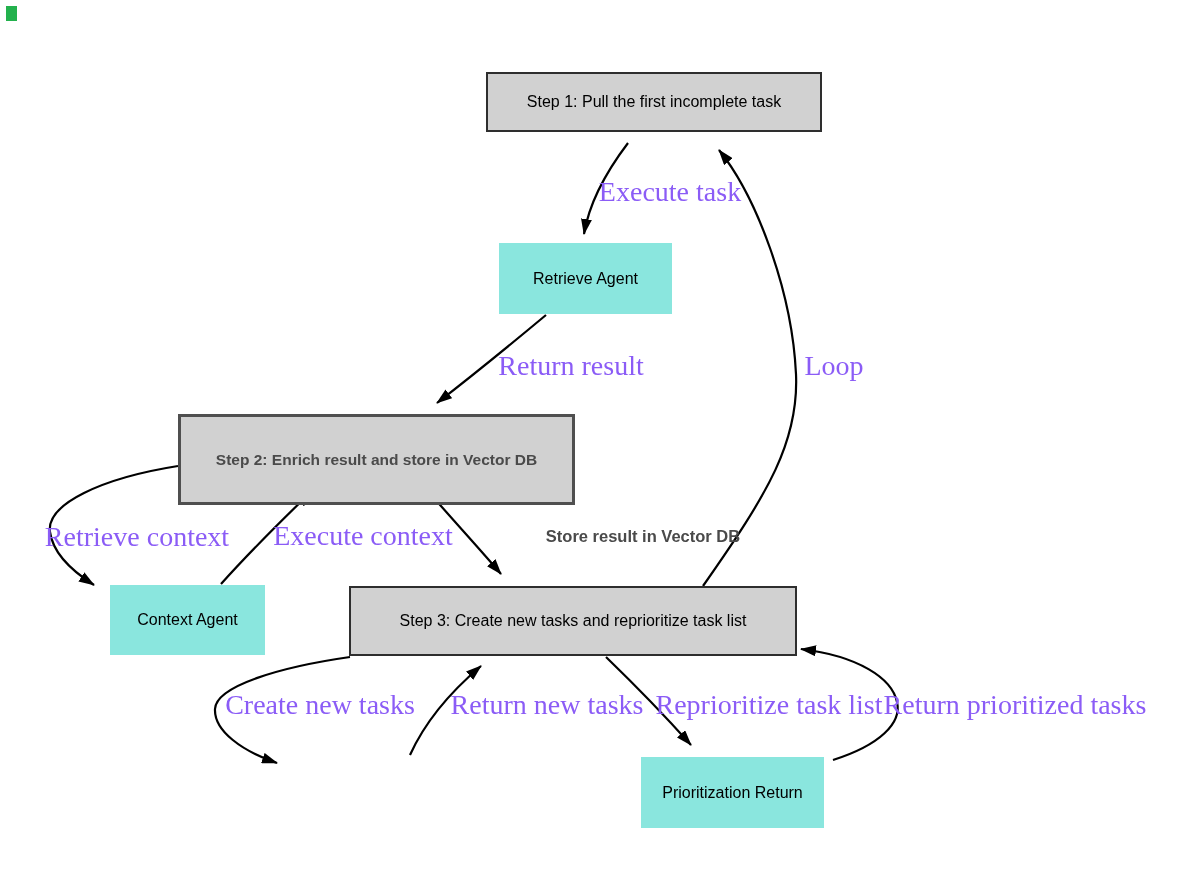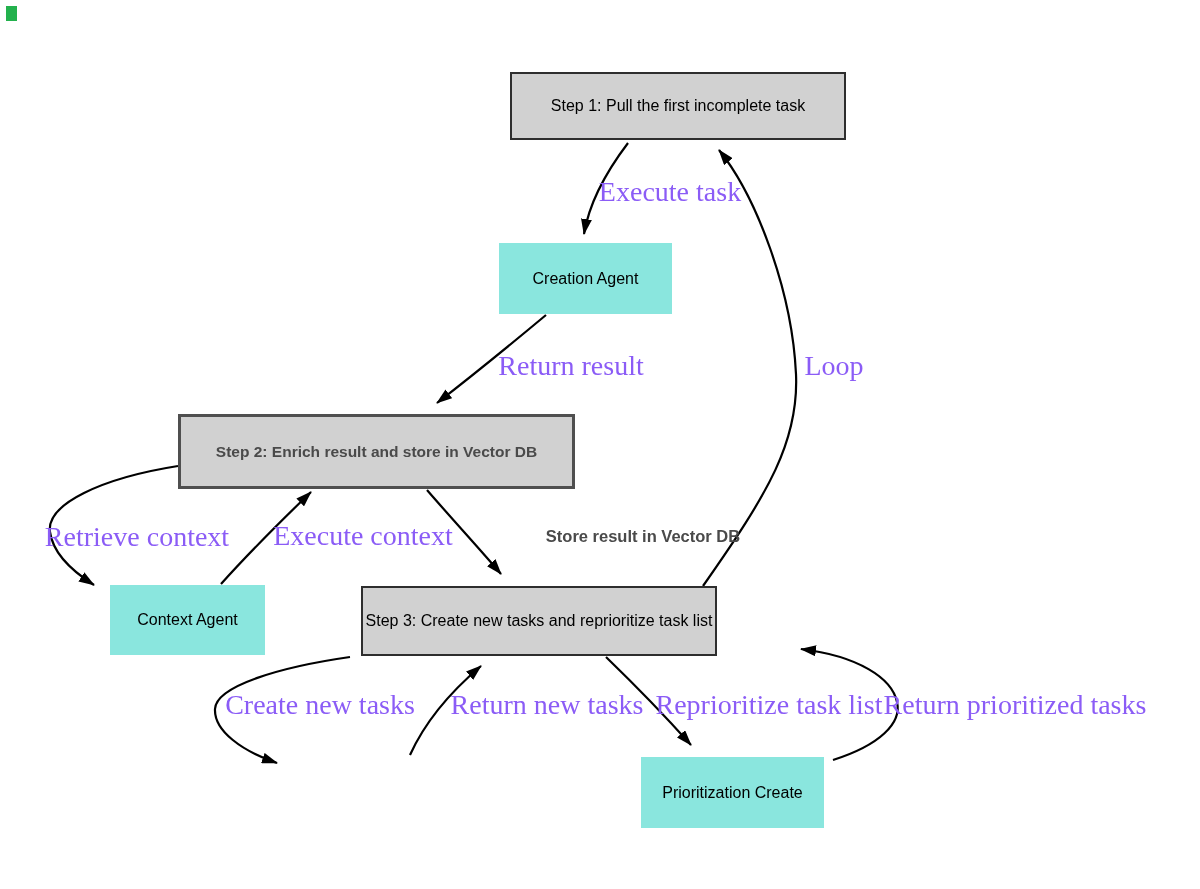--- a/index.html
+++ b/index.html
@@ -81,7 +81,7 @@
     </g>
   </svg>
 
-  <div class="node step" style="left:510px;top:72px;width:336px;height:68px;">
+  <div class="node step" style="left:486px;top:72px;width:336px;height:60px;">
     <span>Step 1: Pull the first incomplete task</span>
   </div>
 

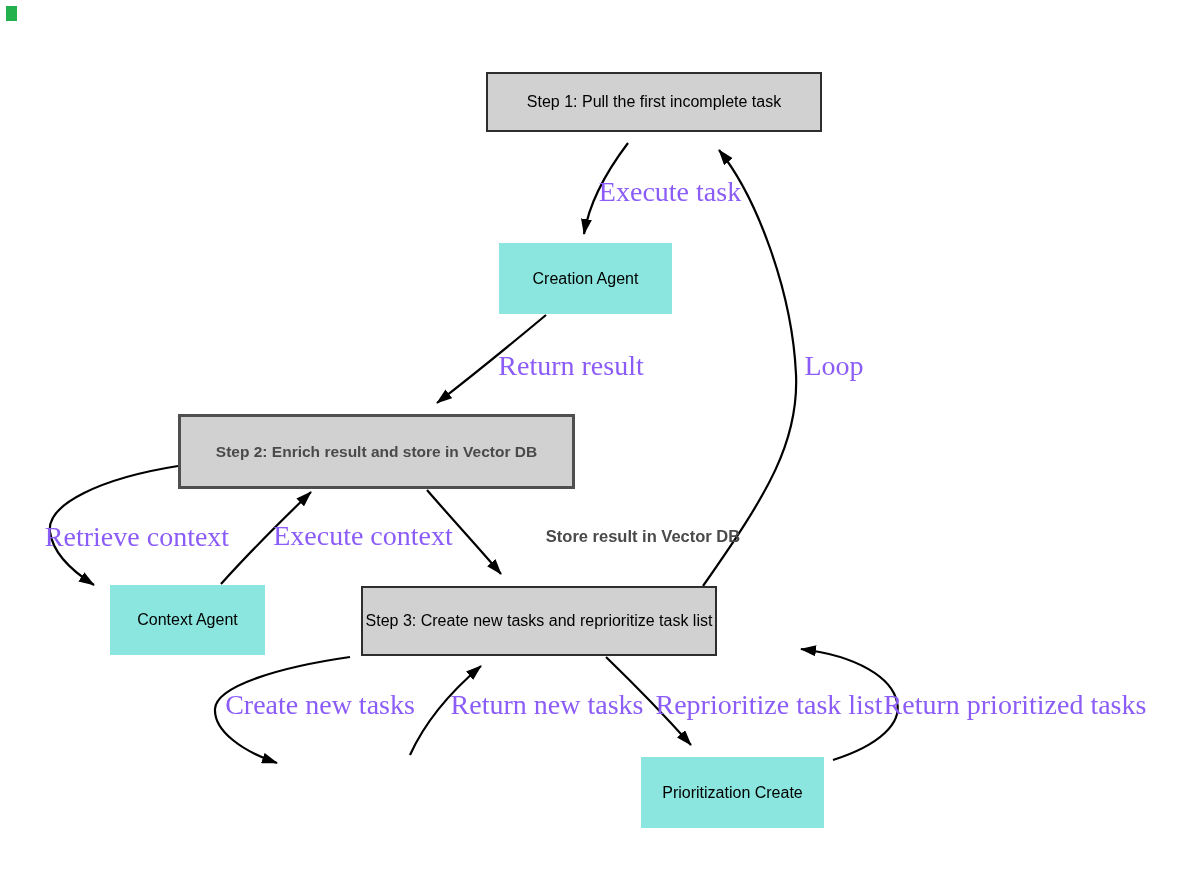--- a/index.html
+++ b/index.html
@@ -86,7 +86,7 @@
   </div>
 
   <div class="node agent" style="left:499px;top:243px;width:173px;height:71px;">
-    <span>Creation Agent</span>
+    <span>Retrieve Agent</span>
   </div>
 
   <div class="node step muted" style="left:178px;top:414px;width:397px;height:75px;">

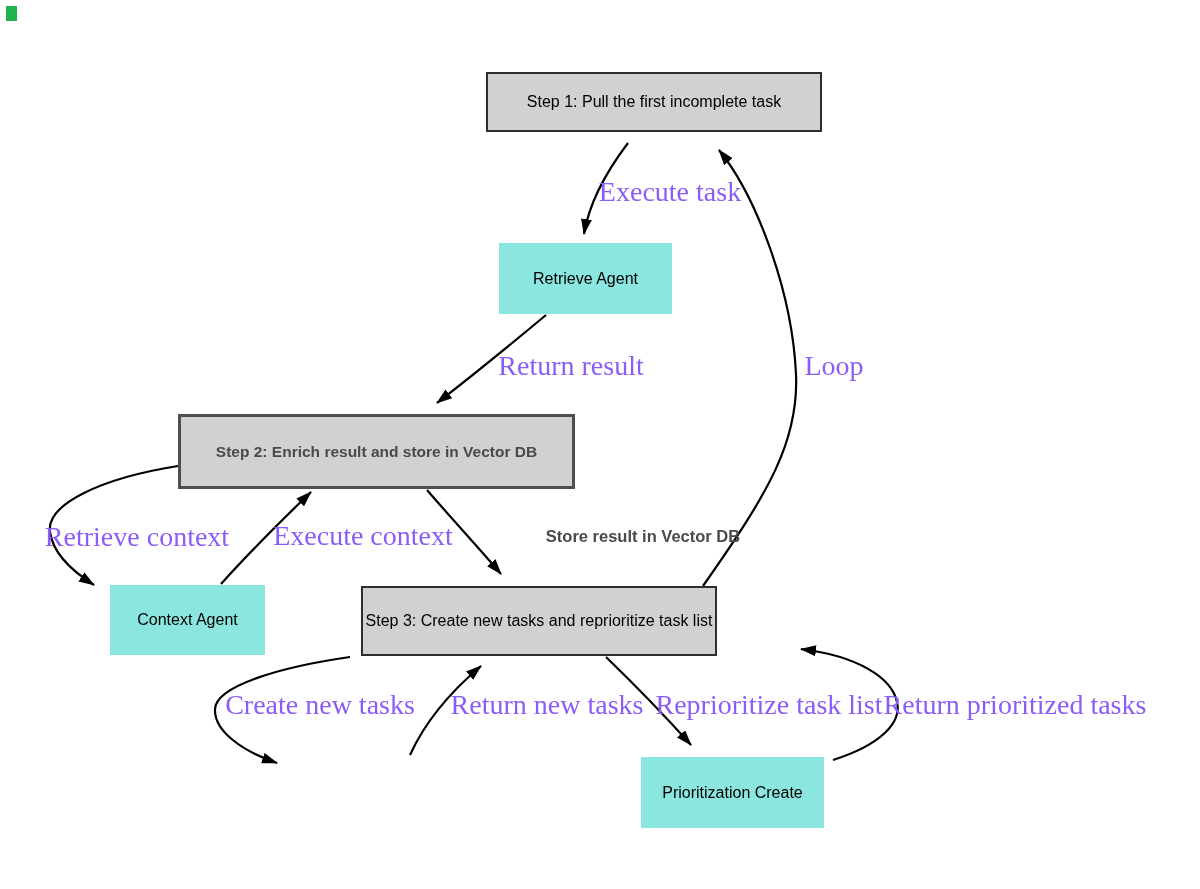--- a/index.html
+++ b/index.html
@@ -89,7 +89,7 @@
     <span>Retrieve Agent</span>
   </div>
 
-  <div class="node step muted" style="left:178px;top:414px;width:397px;height:75px;">
+  <div class="node step muted" style="left:178px;top:414px;width:397px;height:91px;">
     <span>Step 2: Enrich result and store in Vector DB</span>
   </div>
 

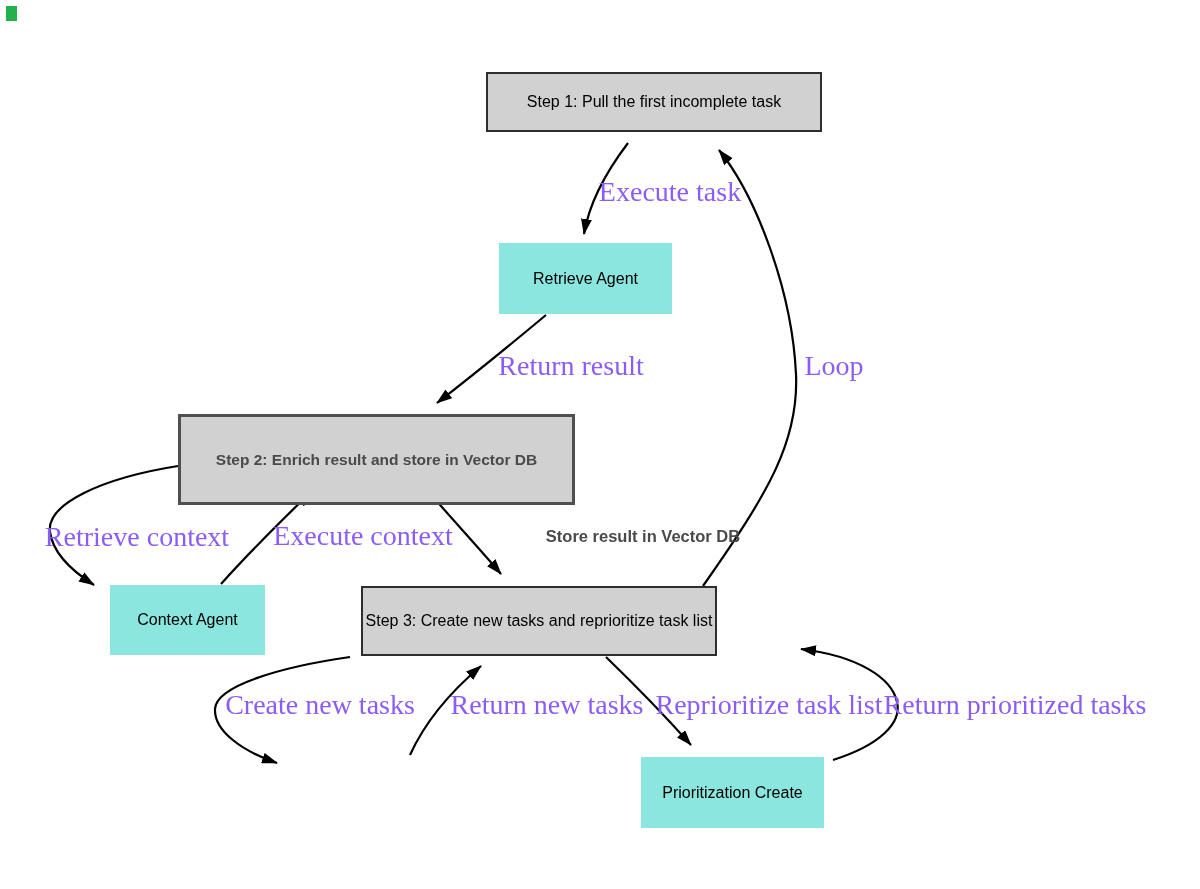--- a/index.html
+++ b/index.html
@@ -97,7 +97,7 @@
     <span>Context Agent</span>
   </div>
 
-  <div class="node step" style="left:361px;top:586px;width:356px;height:70px;">
+  <div class="node step" style="left:349px;top:586px;width:448px;height:70px;">
     <span>Step 3: Create new tasks and reprioritize task list</span>
   </div>
 

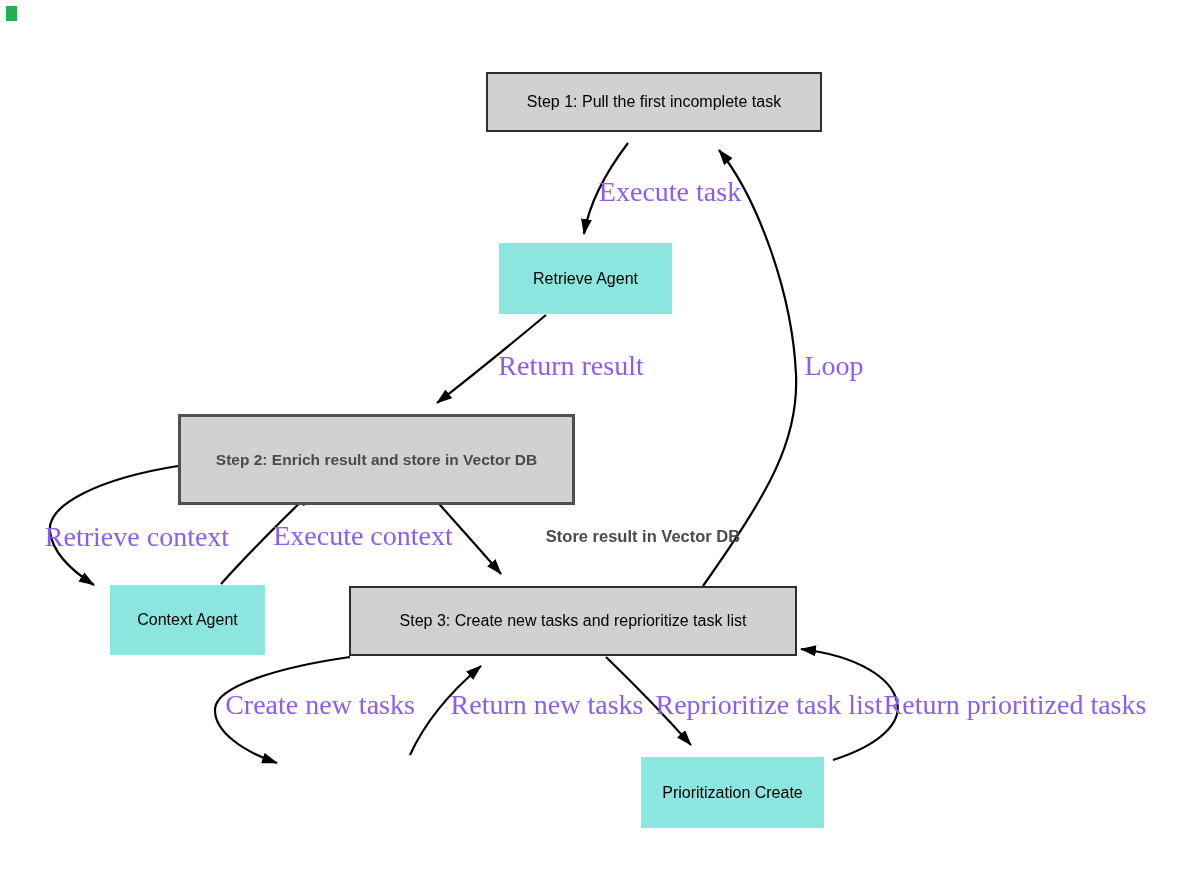--- a/index.html
+++ b/index.html
@@ -103,7 +103,7 @@
 
 
   <div class="node agent" style="left:641px;top:757px;width:183px;height:71px;">
-    <span>Prioritization Create</span>
+    <span>Prioritization Return</span>
   </div>
 
   <div class="elabel" style="left:670px;top:192px;">Execute task</div>

